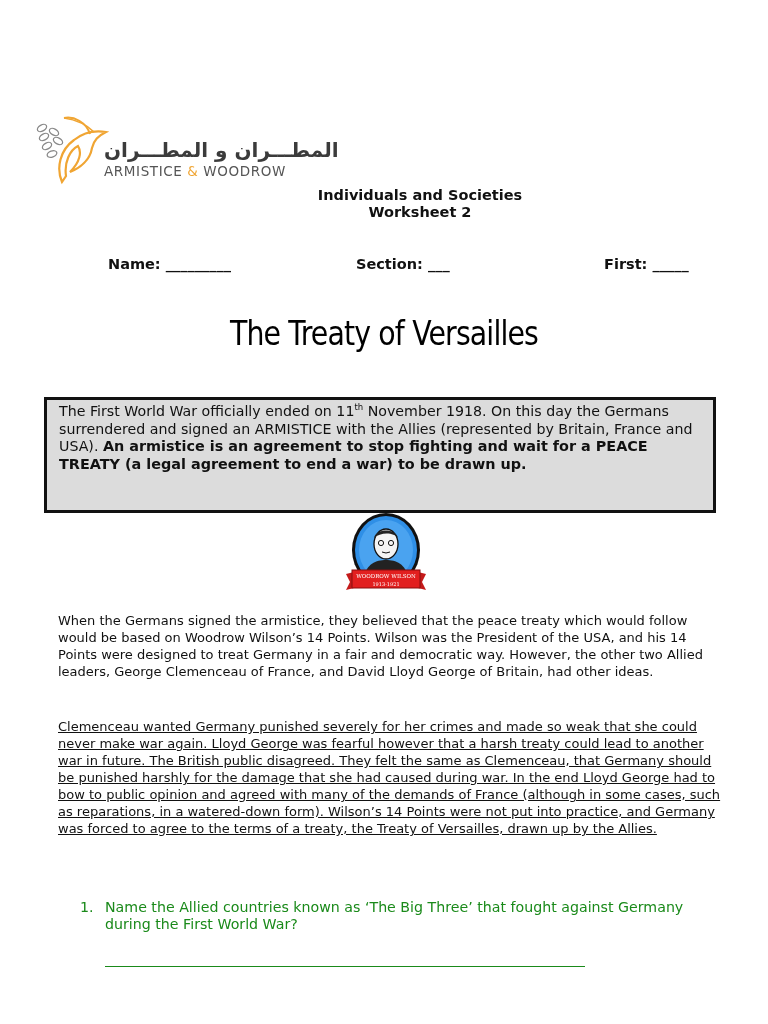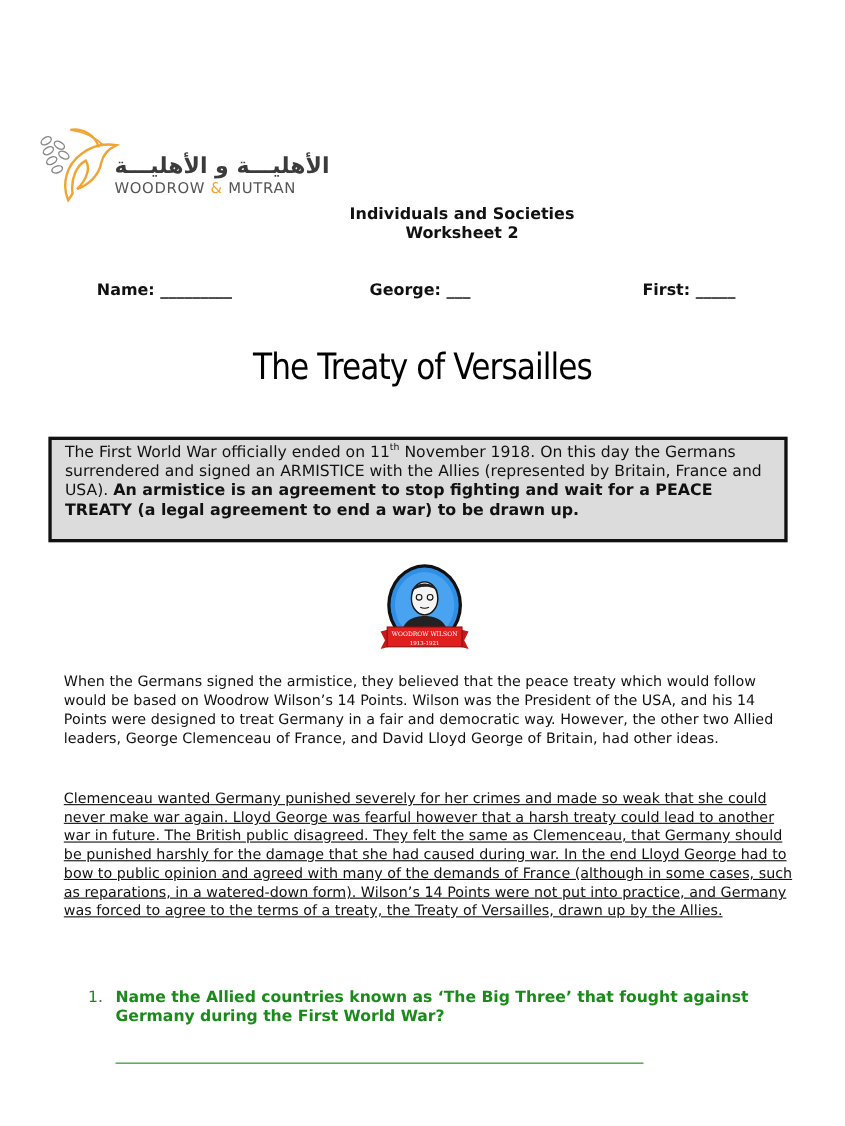--- a/index.html
+++ b/index.html
@@ -41,7 +41,7 @@
     <ellipse cx="24" cy="31" rx="5" ry="3" fill="none" stroke="#888" stroke-width="1.3" transform="rotate(30 24 31)"></ellipse>
   </svg>
 </div>
-<div class="logo-ar">الأهليـــة و الأهليـــة</div>
+<div class="logo-ar">المطـــران و المطـــران</div>
 <div class="logo-en"><span>WOODROW</span> <span class="amp">&amp;</span> <span>MUTRAN</span></div>
 
 <div class="header">

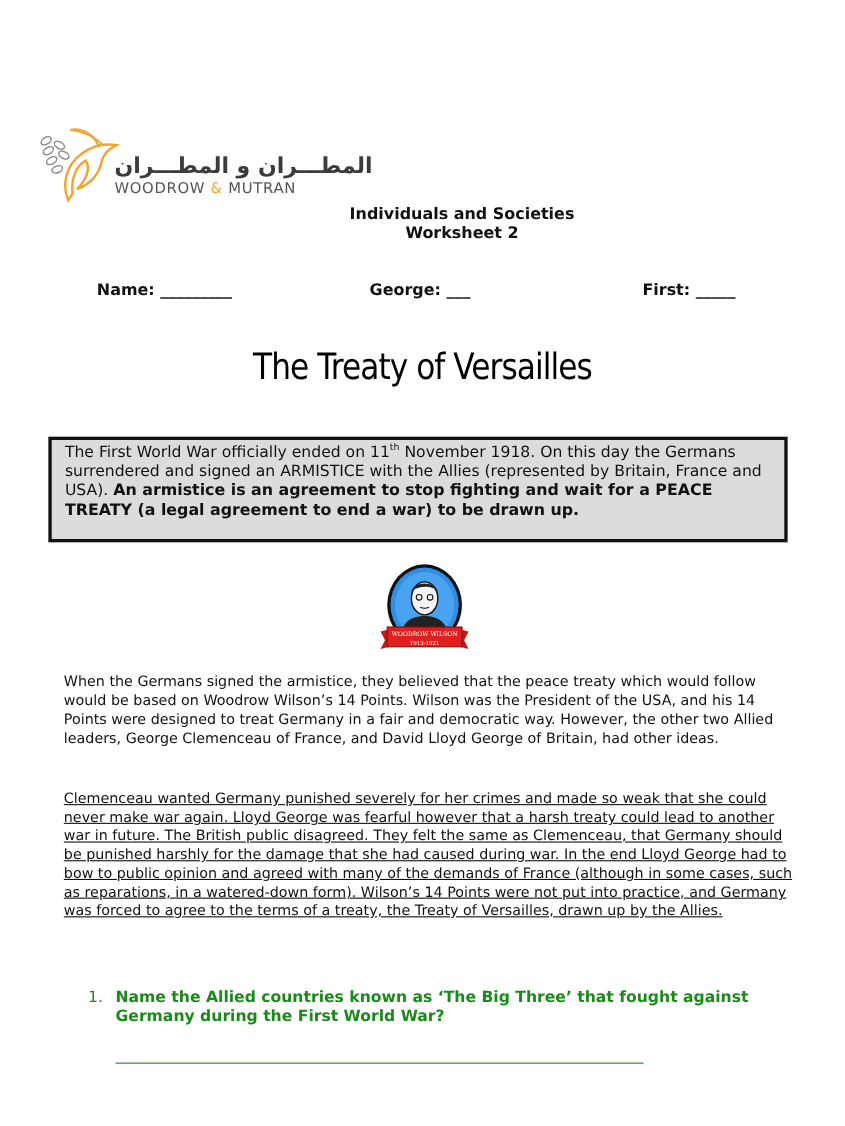--- a/index.html
+++ b/index.html
@@ -42,7 +42,7 @@
   </svg>
 </div>
 <div class="logo-ar">المطـــران و المطـــران</div>
-<div class="logo-en"><span>WOODROW</span> <span class="amp">&amp;</span> <span>MUTRAN</span></div>
+<div class="logo-en"><span>ARMISTICE</span> <span class="amp">&amp;</span> <span>MUTRAN</span></div>
 
 <div class="header">
   <div>Individuals and Societies</div>

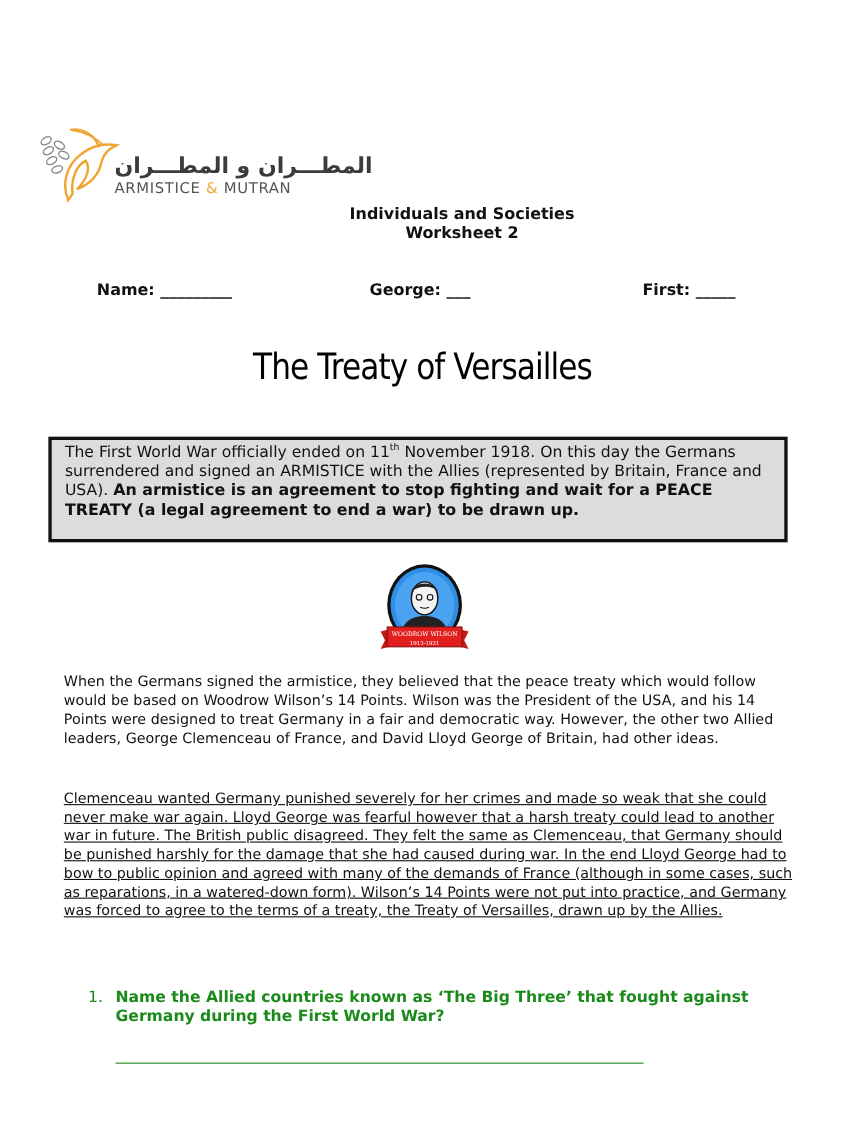--- a/index.html
+++ b/index.html
@@ -42,7 +42,7 @@
   </svg>
 </div>
 <div class="logo-ar">المطـــران و المطـــران</div>
-<div class="logo-en"><span>ARMISTICE</span> <span class="amp">&amp;</span> <span>MUTRAN</span></div>
+<div class="logo-en"><span>ARMISTICE</span> <span class="amp">&amp;</span> <span>WOODROW</span></div>
 
 <div class="header">
   <div>Individuals and Societies</div>

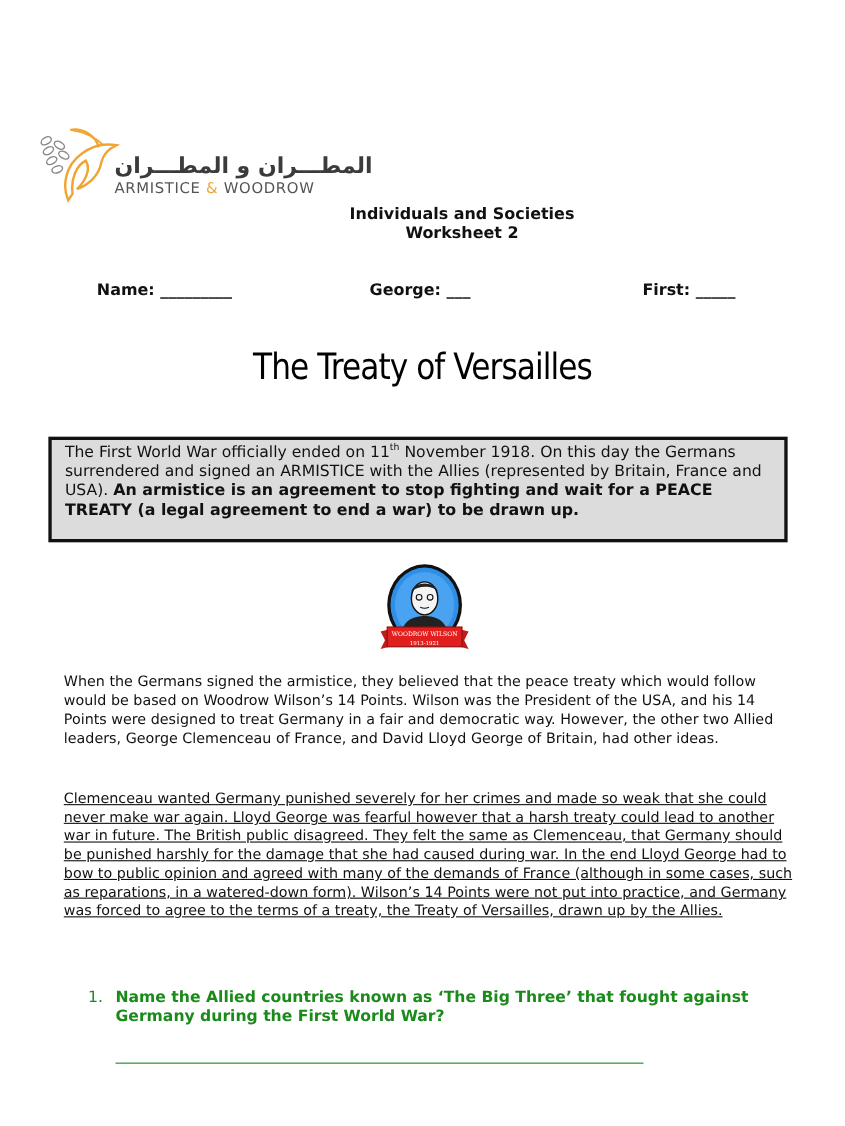--- a/index.html
+++ b/index.html
@@ -11,7 +11,7 @@
   .header { position: absolute; left: 0; top: 187px; width: 768px; text-align: center; font-weight: bold; font-size: 14.5px; line-height: 17px; padding-left: 36px; }
   .header sup { font-size: 9px; line-height: 0; }
   .fields { position: absolute; top: 256px; left: 88px; width: 610px; font-weight: bold; font-size: 14.5px; }
-  .fields span { position: absolute; white-space: pre; }
+  .fields span { position: absolute; white-space: pre; margin-left: 20px; }
   .title { position: absolute; top: 314px; left: 0; width: 768px; text-align: center; font-family: "DejaVu Sans", sans-serif; font-size: 33px; letter-spacing: -1px; transform: scaleX(0.86); transform-origin: center; color: #000; }
   .intro-box { position: absolute; left: 44px; top: 397px; width: 672px; height: 96px; background: #dcdcdc; border: 3px solid #111; box-sizing: border-box; padding: 3px 12px; font-size: 14.2px; line-height: 17.5px; }
   .intro-box sup { font-size: 8.5px; line-height: 0; }

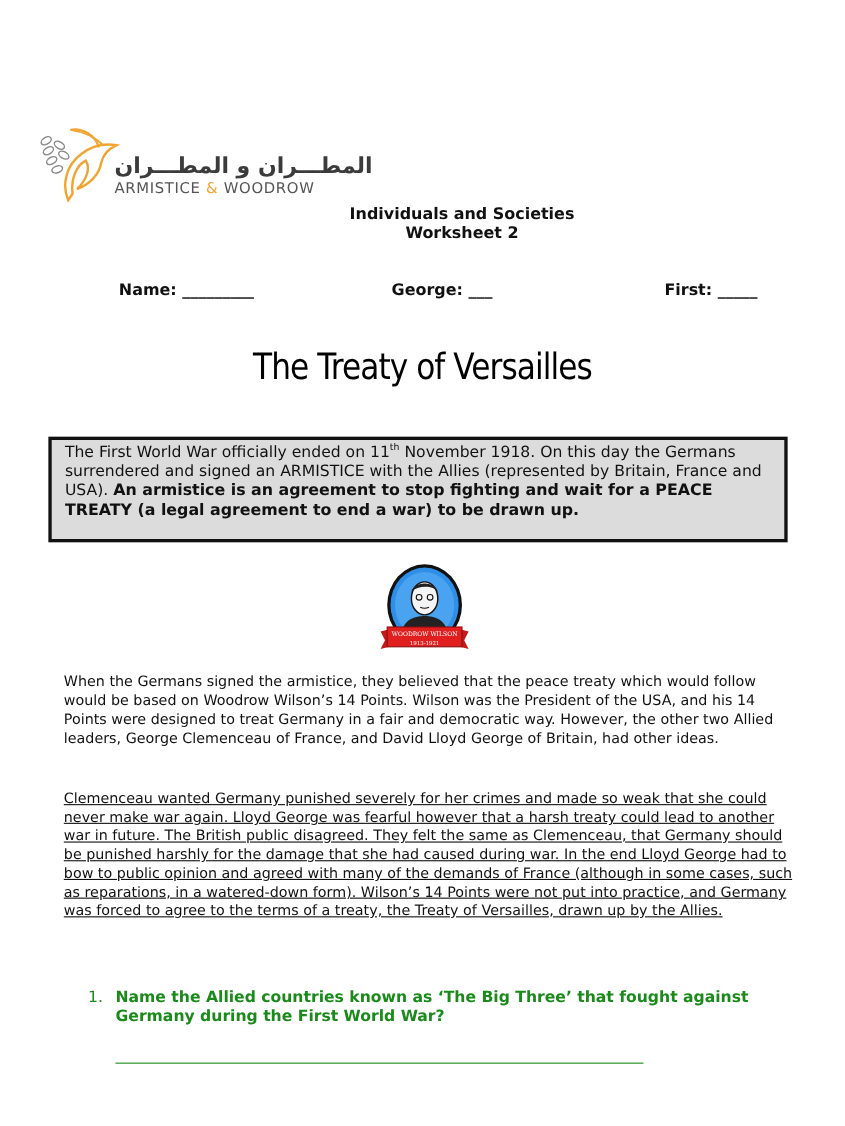--- a/index.html
+++ b/index.html
@@ -51,7 +51,7 @@
 
 <div class="fields">
   <span style="left:0">Name: _________</span>
-  <span style="left:248px">George: ___</span>
+  <span style="left:248px">Section: ___</span>
   <span style="left:496px">First: _____</span>
 </div>
 

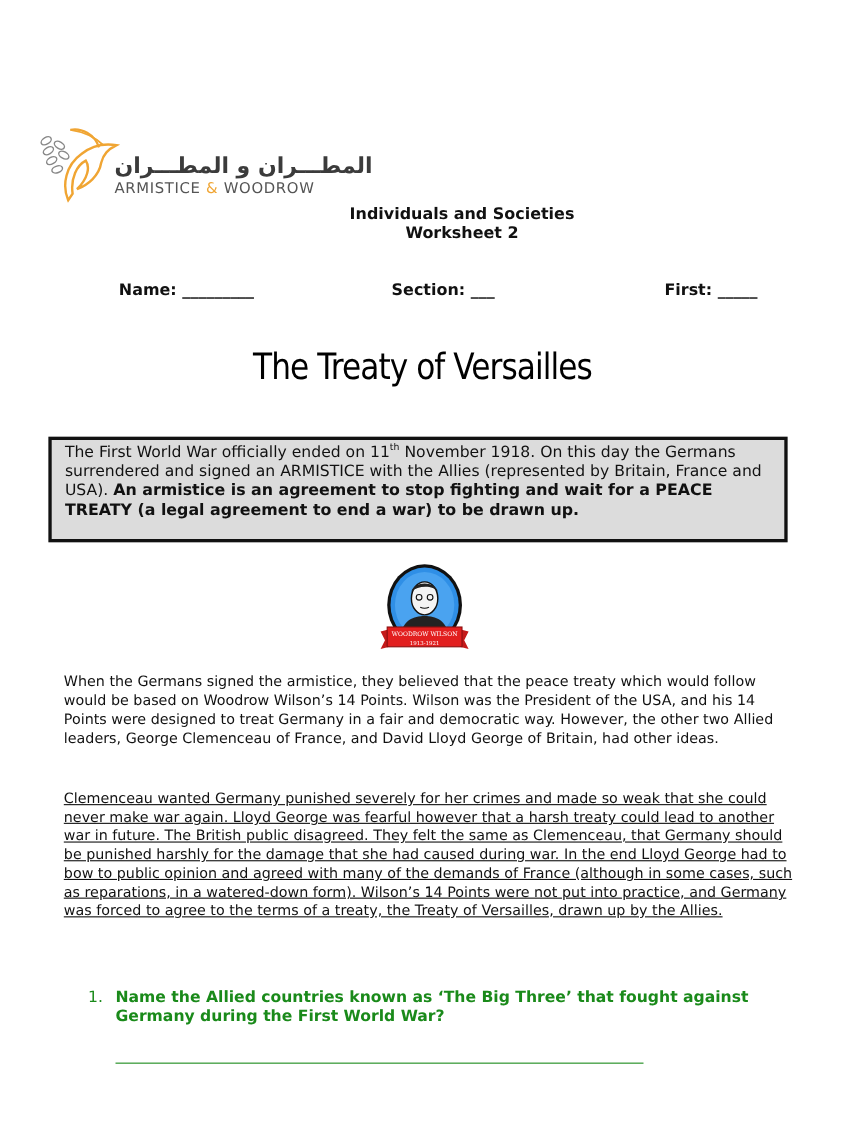--- a/index.html
+++ b/index.html
@@ -13,7 +13,7 @@
   .fields { position: absolute; top: 256px; left: 88px; width: 610px; font-weight: bold; font-size: 14.5px; }
   .fields span { position: absolute; white-space: pre; margin-left: 20px; }
   .title { position: absolute; top: 314px; left: 0; width: 768px; text-align: center; font-family: "DejaVu Sans", sans-serif; font-size: 33px; letter-spacing: -1px; transform: scaleX(0.86); transform-origin: center; color: #000; }
-  .intro-box { position: absolute; left: 44px; top: 397px; width: 672px; height: 96px; background: #dcdcdc; border: 3px solid #111; box-sizing: border-box; padding: 3px 12px; font-size: 14.2px; line-height: 17.5px; }
+  .intro-box { position: absolute; left: 44px; top: 397px; width: 672px; height: 116px; background: #dcdcdc; border: 3px solid #111; box-sizing: border-box; padding: 3px 12px; font-size: 14.2px; line-height: 17.5px; }
   .intro-box sup { font-size: 8.5px; line-height: 0; }
   .intro-box b { font-size: 14.4px; }
   .portrait { position: absolute; left: 344px; top: 512px; width: 84px; height: 92px; }

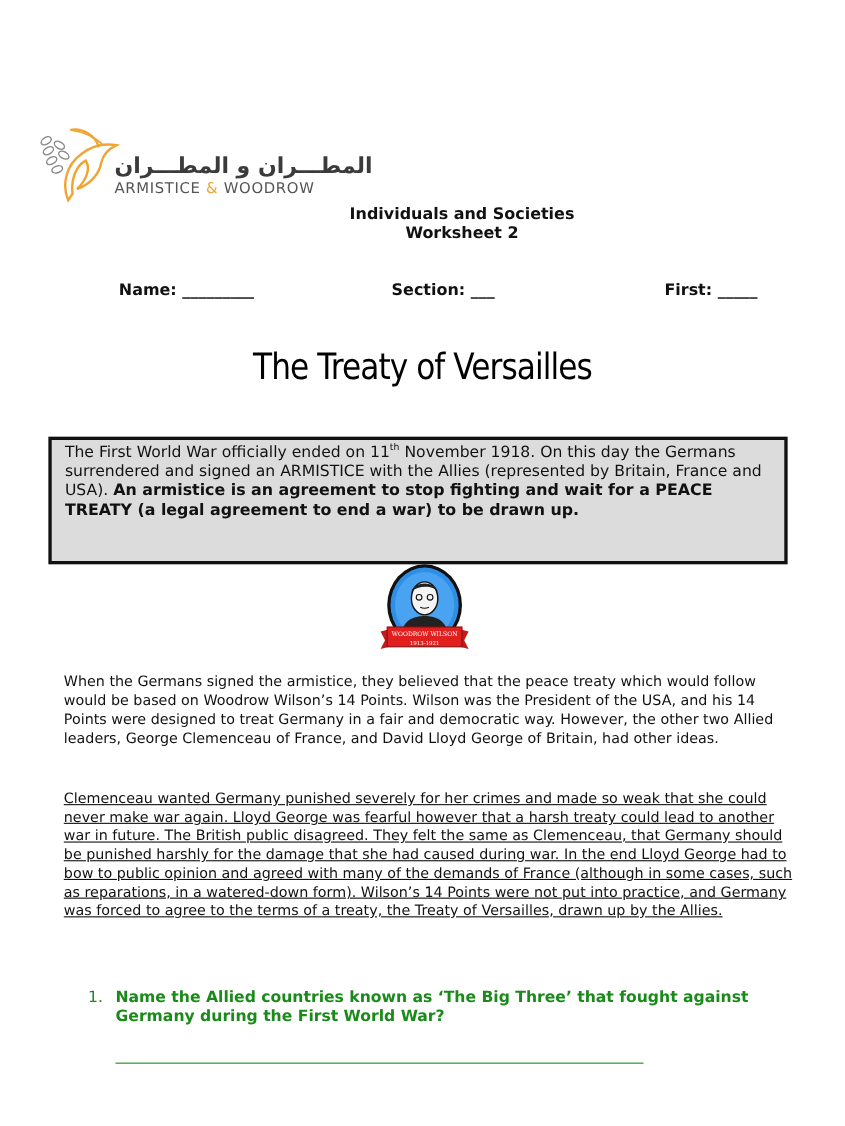--- a/index.html
+++ b/index.html
@@ -22,7 +22,7 @@
   .p2 { top: 718px; text-decoration: underline; }
   .question { position: absolute; left: 80px; top: 899px; width: 620px; color: #1a8a1a; font-size: 14.2px; line-height: 17px; }
   .question .num { position: absolute; left: 0; }
-  .question .txt { position: absolute; left: 25px; width: 590px; font-weight: bold; }
+  .question .txt { position: absolute; left: 25px; width: 590px; }
   .answer-line { position: absolute; left: 105px; top: 966px; width: 480px; border-bottom: 1px solid #1a8a1a; }
 </style>
 </head>

